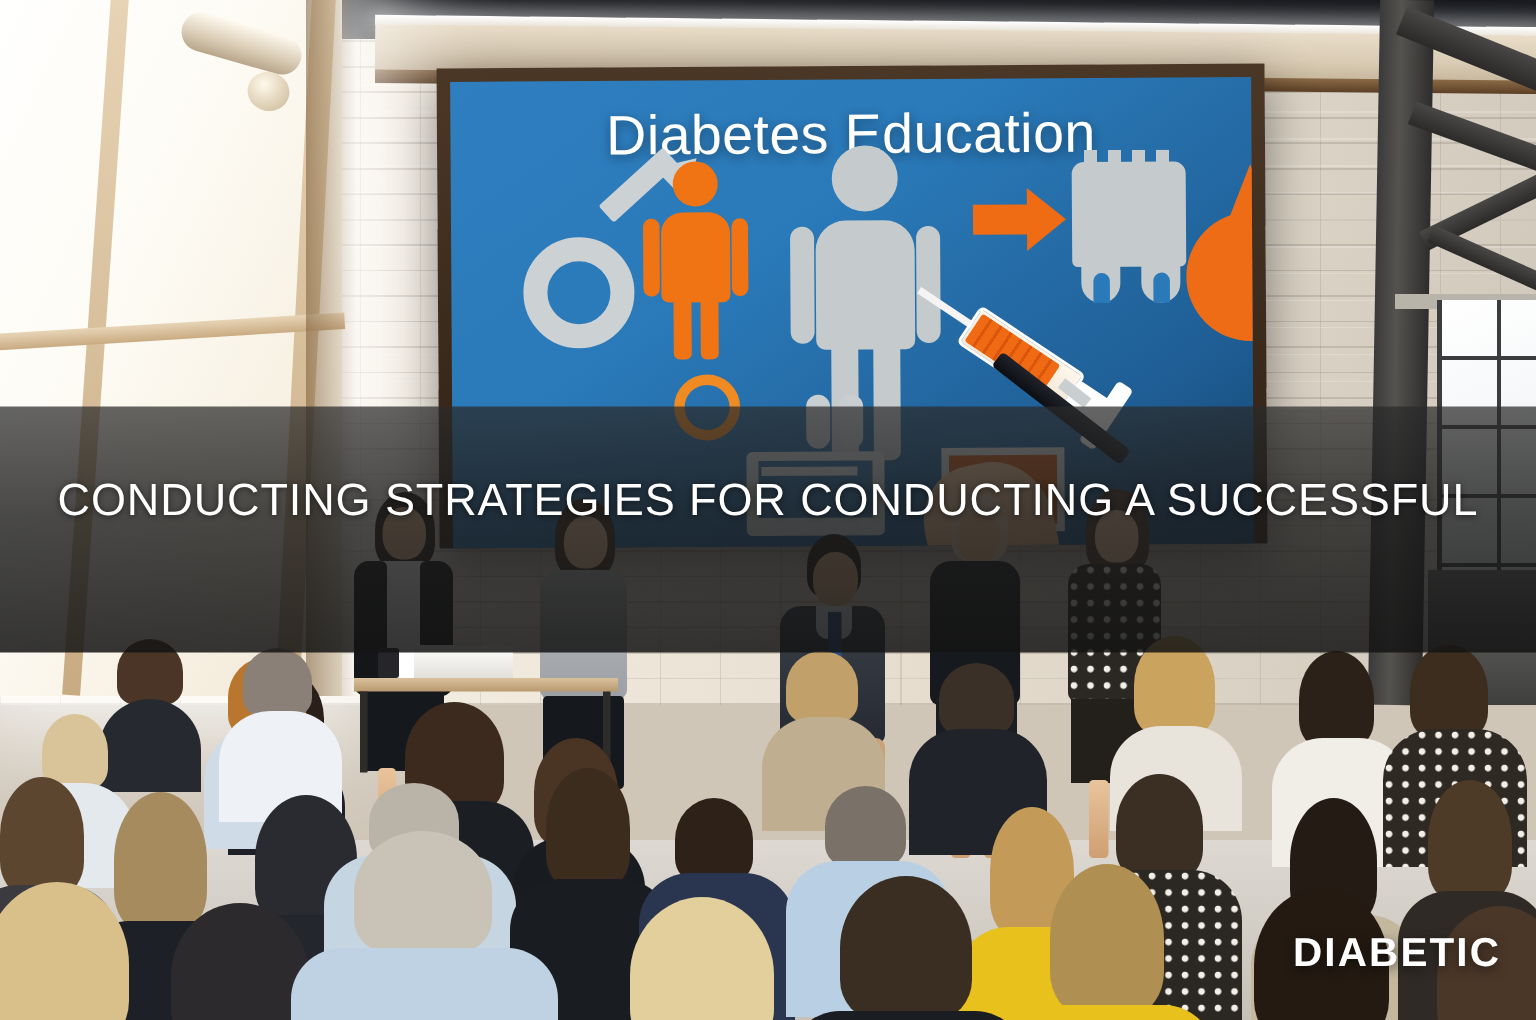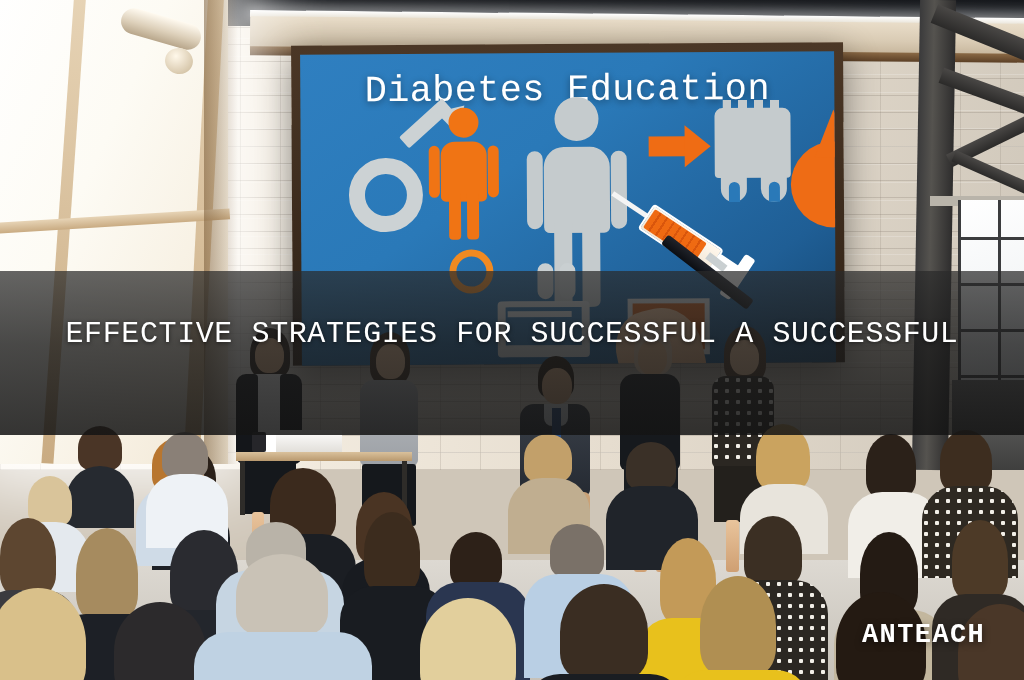--- a/index.html
+++ b/index.html
@@ -6,7 +6,7 @@
   html,body { width:1024px; height:680px; overflow:hidden; background:#111; }
   body { font-family:"Liberation Sans", sans-serif; }
 
-  .stage { position:relative; width:1024px; height:680px; overflow:hidden;font-family:Liberation Mono, monospace; }
+  .stage { position:relative; width:1024px; height:680px; overflow:hidden; }
 
   
   .room { position:absolute; inset:0; background:#cfc6b8; }

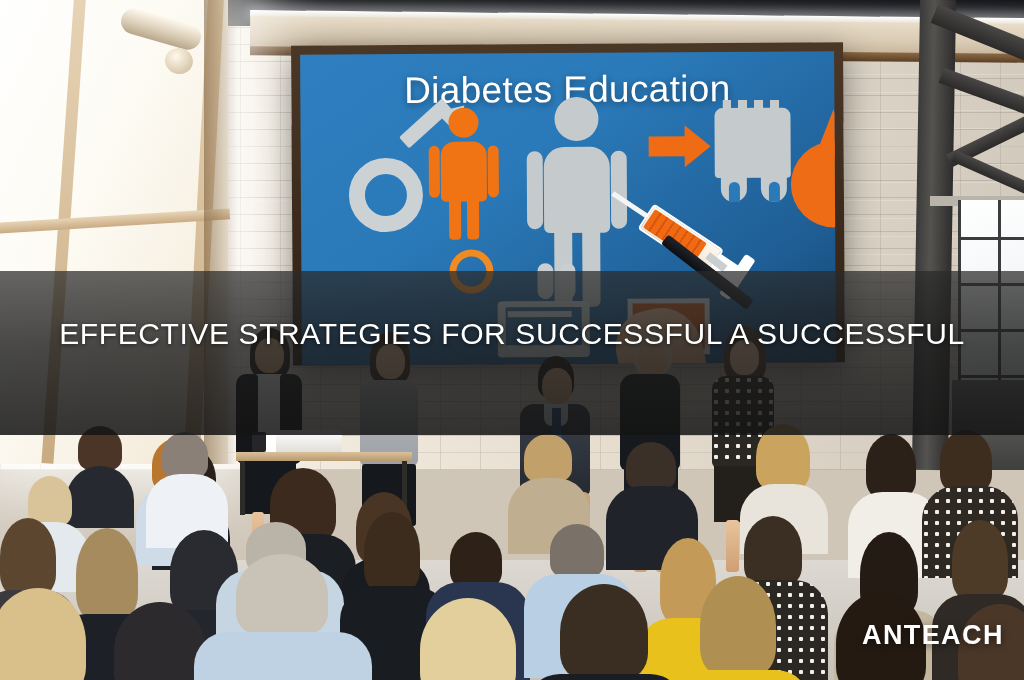--- a/index.html
+++ b/index.html
@@ -606,7 +606,7 @@
 
   <div class="band"></div>
   <div class="title-wrap">
-    <div class="title-line1">EFFECTIVE STRATEGIES FOR SUCCESSFUL A SUCCESSFUL</div>
+    <div class="title-line1">CONDUCTING STRATEGIES FOR CONDUCTING A SUCCESSFUL</div>
   </div>
 
   <div class="watermark">ANTEACH</div>

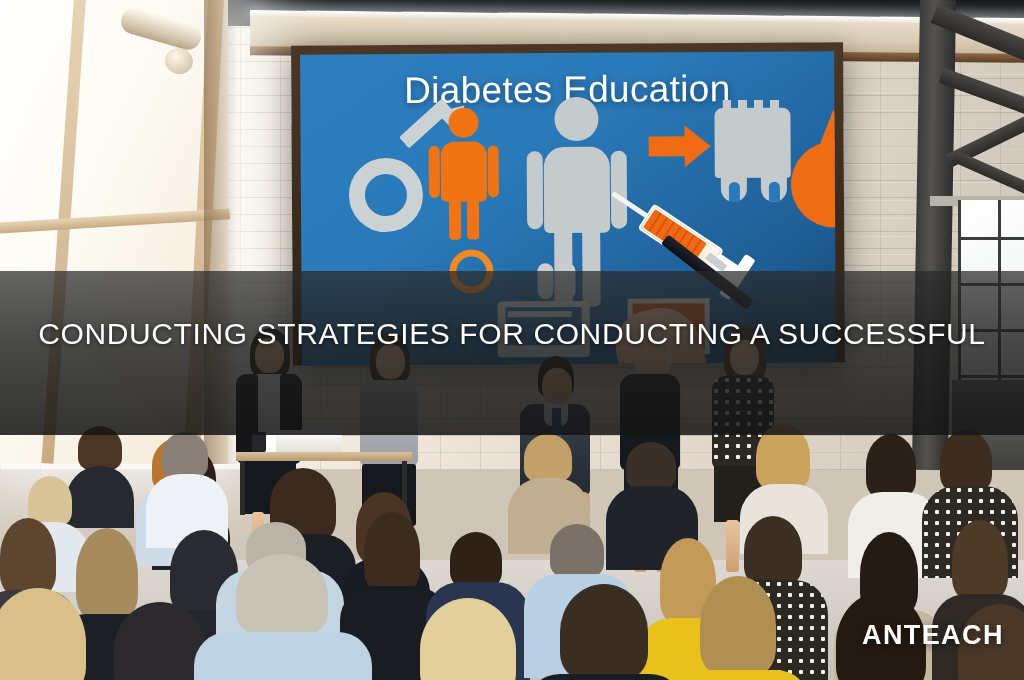--- a/index.html
+++ b/index.html
@@ -609,7 +609,7 @@
     <div class="title-line1">CONDUCTING STRATEGIES FOR CONDUCTING A SUCCESSFUL</div>
   </div>
 
-  <div class="watermark">ANTEACH</div>
+  <div class="watermark">DIABETIC</div>
 
 </div>
 

